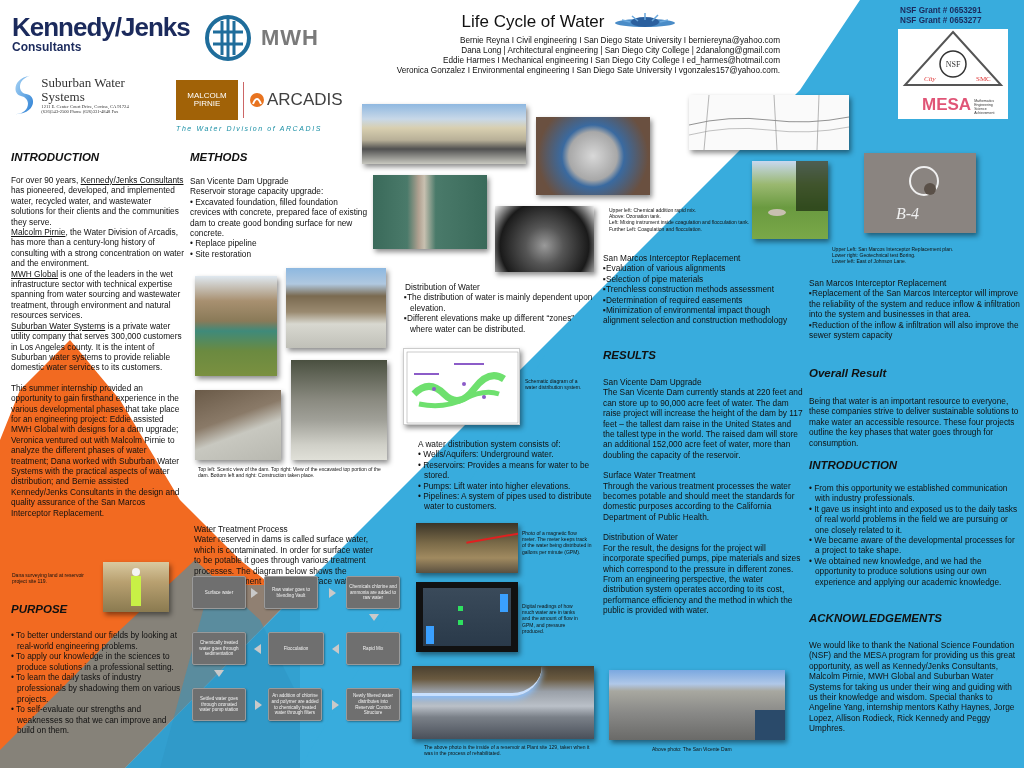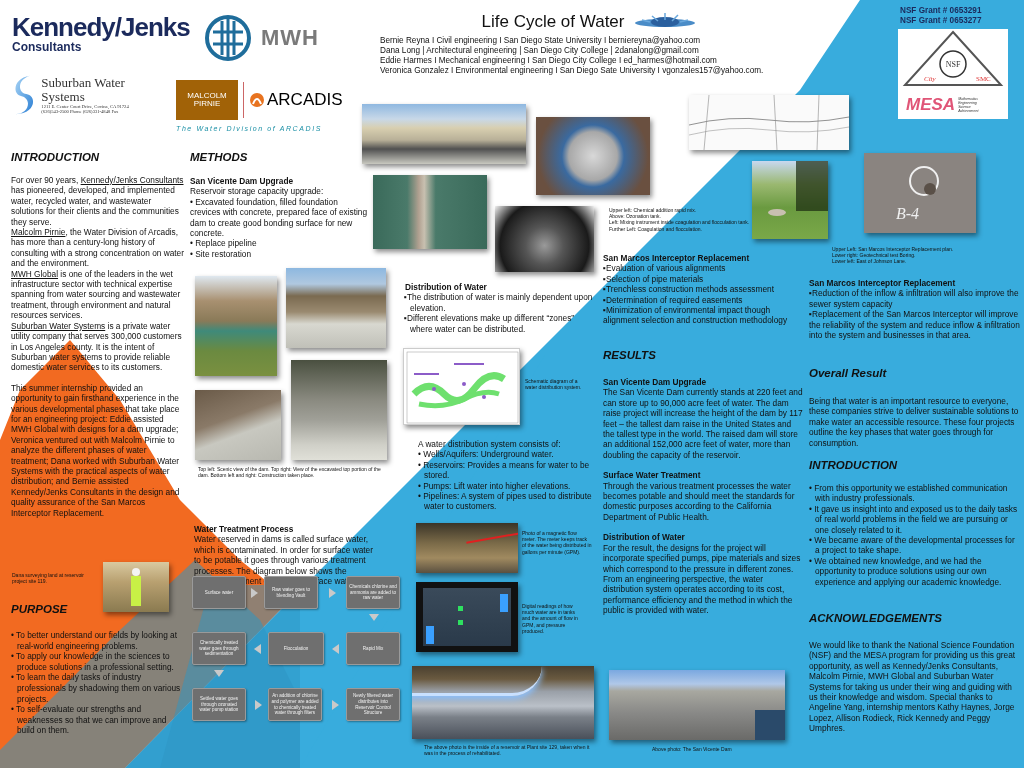--- a/index.html
+++ b/index.html
@@ -80,7 +80,7 @@
   <div style="font-size:7px;font-style:italic;color:#1A8FA5;letter-spacing:1.6px;margin-top:5px;">The Water Division of ARCADIS</div>
 </div>
 
-<div class="abs" style="left:380px;top:12px;width:420px;text-align:left;">
+<div class="abs" style="left:360px;top:12px;width:420px;text-align:right;">
   <div style="display:flex;justify-content:center;align-items:center;">
     <span style="font-size:17px;color:#111;">Life Cycle of Water</span>
     <svg width="66" height="20" viewBox="0 0 66 20" style="margin-left:8px;">

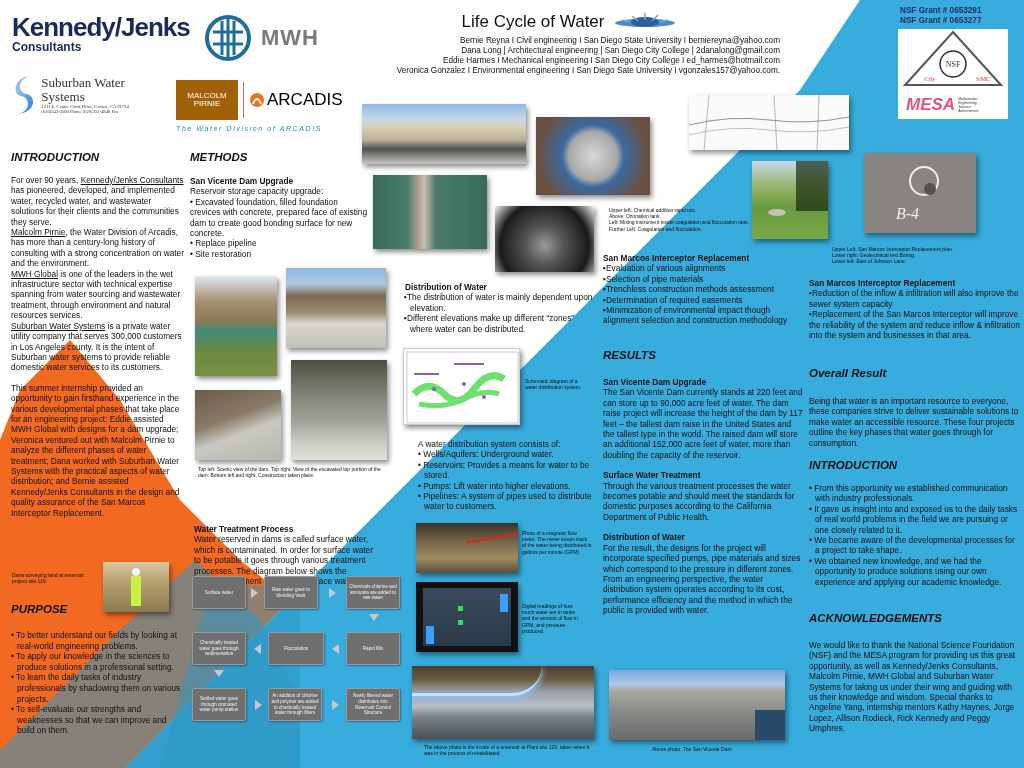--- a/index.html
+++ b/index.html
@@ -75,7 +75,7 @@
         <circle cx="8" cy="8" r="7" fill="#E8731F"></circle>
         <path d="M4 12 Q8 2 12 12" stroke="#fff" stroke-width="2" fill="none"></path>
       </svg>
-    <span style="font-size:17px;color:#000000;margin-left:2px;">ARCADIS</span>
+    <span style="font-size:17px;color:#404040;margin-left:2px;">ARCADIS</span>
   </div>
   <div style="font-size:7px;font-style:italic;color:#1A8FA5;letter-spacing:1.6px;margin-top:5px;">The Water Division of ARCADIS</div>
 </div>

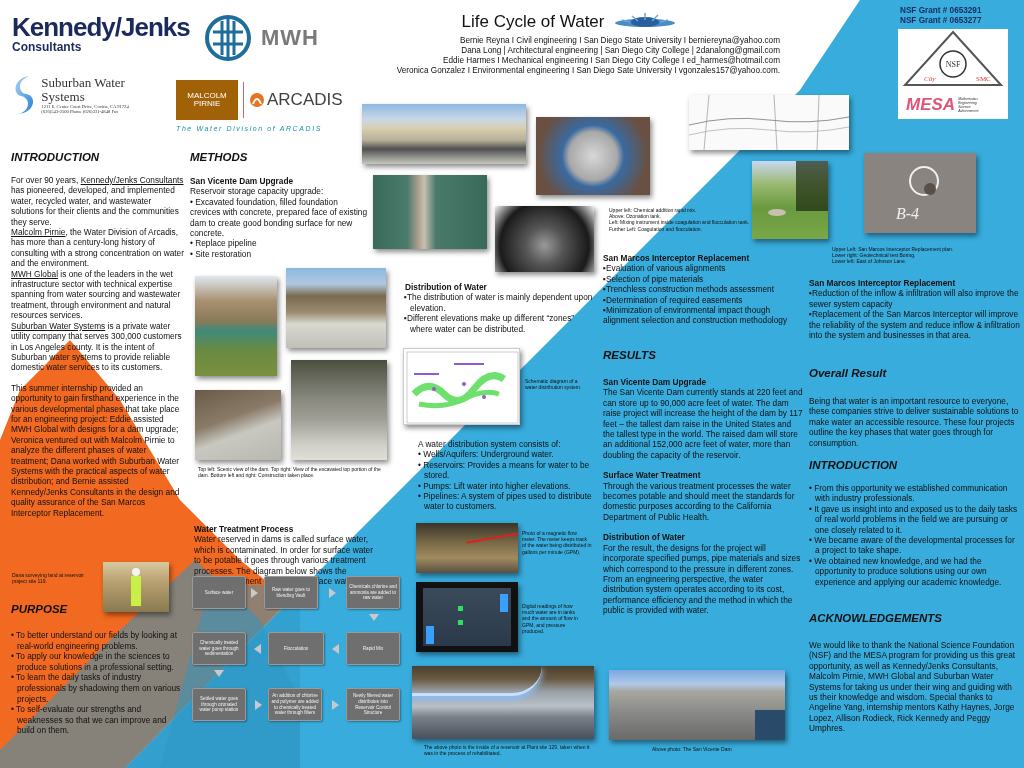--- a/index.html
+++ b/index.html
@@ -108,7 +108,7 @@
     <text x="26" y="52" font-size="7" fill="#d33" font-style="italic" font-family="Liberation Serif, serif">City</text>
     <text x="78" y="52" font-size="7" fill="#d33" font-family="Liberation Serif, serif">SMC</text>
   </svg>
-  <div style="display:flex;align-items:center;padding-left:8px;font-style:italic;">
+  <div style="display:flex;align-items:flex-end;padding-left:24px;">
     <span style="font-weight:bold;font-size:17px;color:#E05577;">MESA</span>
     <span style="font-size:3.5px;color:#333;width:28px;line-height:4px;margin-left:3px;">Mathematics Engineering Science Achievement</span>
   </div>

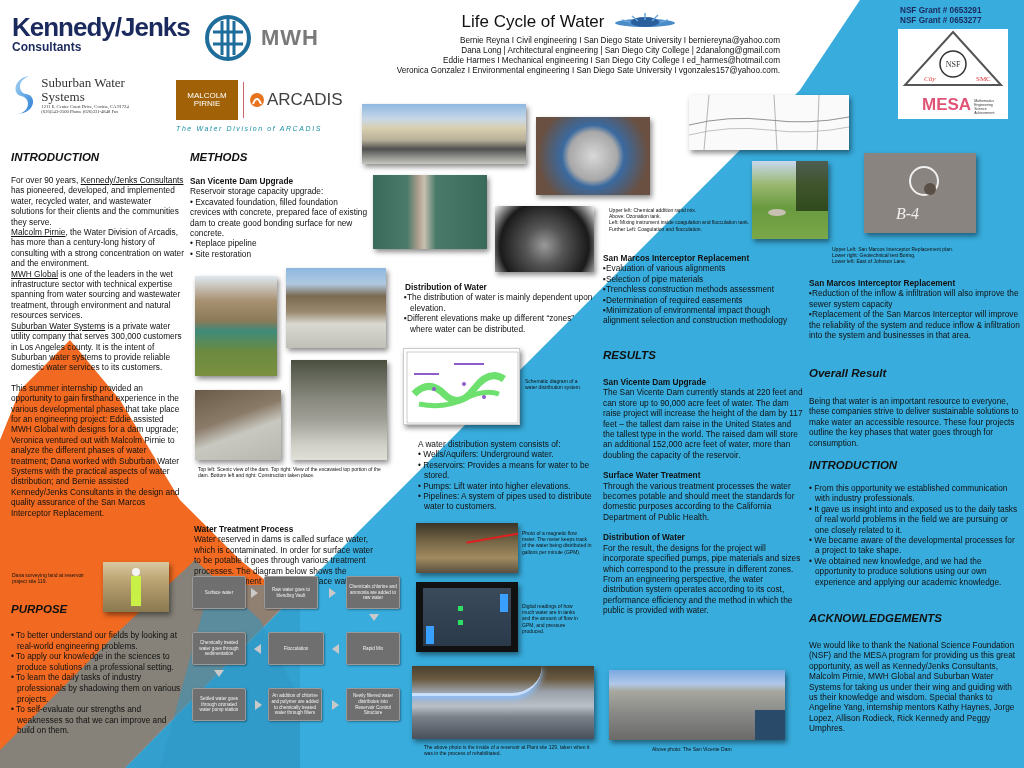--- a/index.html
+++ b/index.html
@@ -10,7 +10,7 @@
   .photo { position: absolute; z-index: 2; box-shadow: 2px 3px 5px rgba(0,0,0,0.45); overflow: hidden; }
   .sec-h { font-weight: bold; font-style: italic; font-size: 11.5px; color: #111; }
   .body-t { font-size: 8.3px; line-height: 10.4px; color: #111; }
-  .bold { font-weight: bold; }
+  .bold { font-weight: normal; }
   .u { text-decoration: underline; }
   .cap { font-size: 5px; line-height: 6.2px; color: #111; }
   .bullet { display: block; padding-left: 6px; text-indent: -6px; }

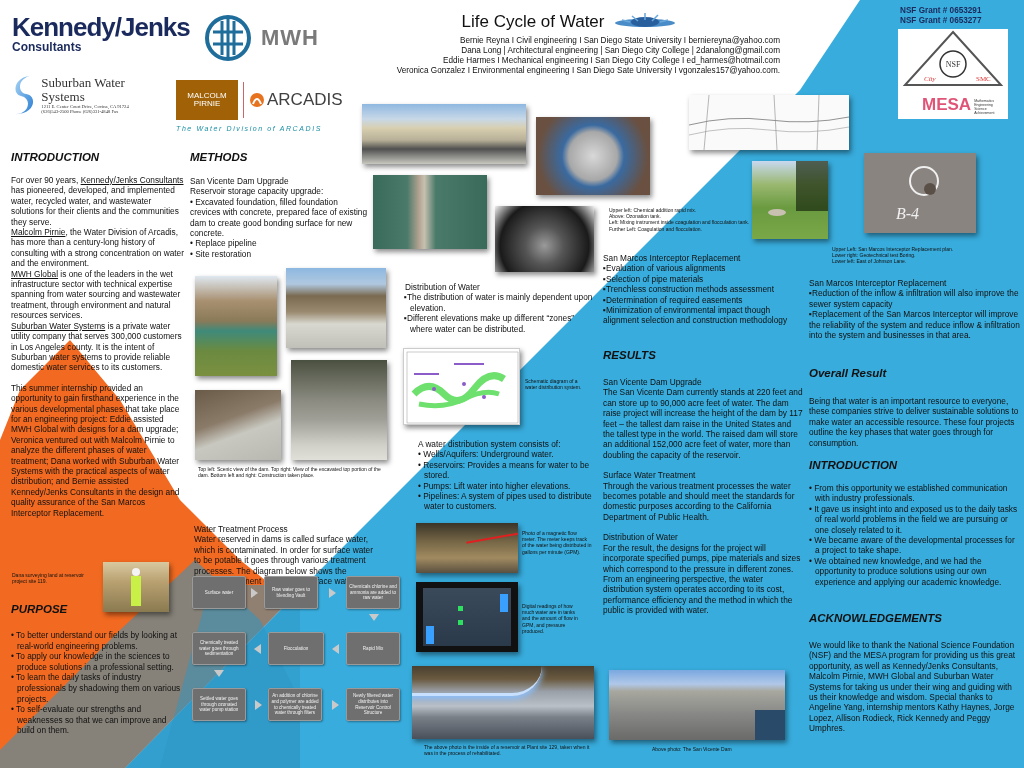--- a/index.html
+++ b/index.html
@@ -282,8 +282,8 @@
 
 <div class="abs body-t" style="left:809px;top:278px;width:212px;">
   <div class="bold">San Marcos Interceptor Replacement</div>
+  <div>▪<span>Replacement of the San Marcos Interceptor will improve the reliability of the system and reduce inflow &amp; infiltration into the system and businesses in that area.</span></div>
   <div>▪<span>Reduction of the inflow &amp; infiltration will also improve the sewer system capacity</span></div>
-  <div>▪<span>Replacement of the San Marcos Interceptor will improve the reliability of the system and reduce inflow &amp; infiltration into the system and businesses in that area.</span></div>
 </div>
 <div class="abs" style="left:809px;top:367px;width:210px;">
   <div class="sec-h">Overall Result</div>

